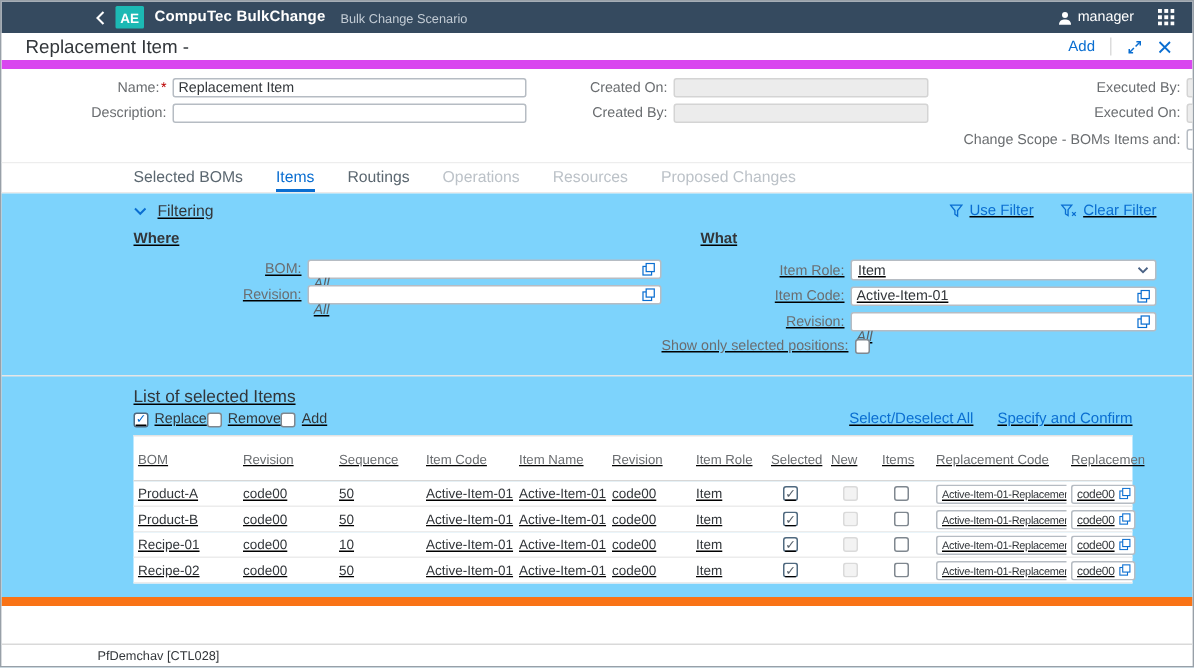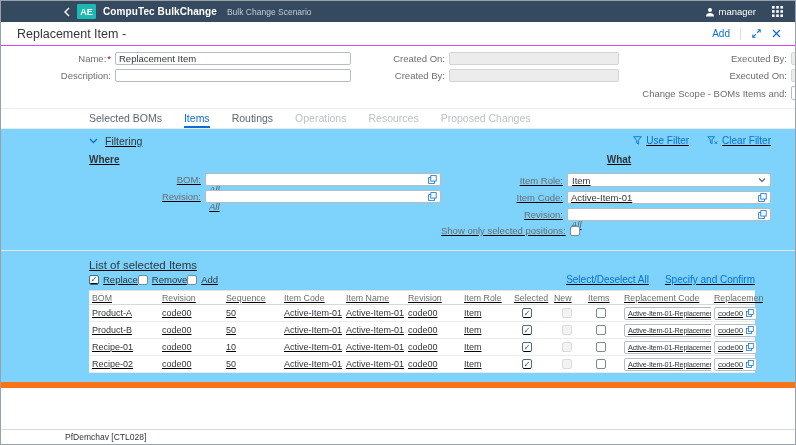--- a/index.html
+++ b/index.html
@@ -21,7 +21,7 @@
   .userbtn { display:flex; align-items:center; gap:4px; color:#fff; font-size:9.5px; cursor:pointer; }
 
   
-  .titlebar { height:24px; flex:0 0 24px; border-bottom:1px solid #d946ef; display:flex;
+  .titlebar { height:24px; flex:0 0 24px; border-bottom:6px solid #d946ef; display:flex;
               align-items:center; justify-content:space-between; padding:0 14px 0 16px; background:#fff; }
   .page-title { font-size:12.5px; color:#32363a; }
   .title-actions { display:flex; align-items:center; gap:10px; }

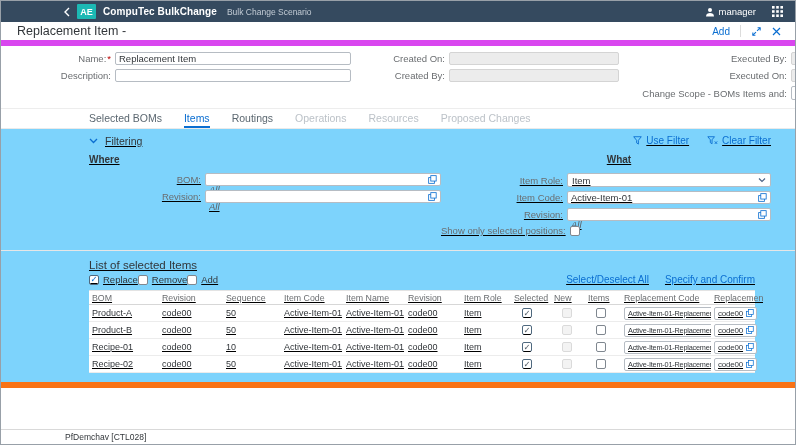--- a/index.html
+++ b/index.html
@@ -68,7 +68,7 @@
   .fg-where { width:352px; flex:0 0 352px; }
   .fg-what  { flex:1; }
   .fg-title { font-size:10px; font-weight:bold; color:#32363a; margin-bottom:8px; }
-  .fg-what .fg-title { margin-left:26px;text-align:center; }
+  .fg-what .fg-title { margin-left:26px; }
   .frow2 { display:flex; align-items:center; margin-bottom:4px; }
   .fg-where .flabel { flex:0 0 112px; }
   .fg-what  .flabel { flex:0 0 122px; }

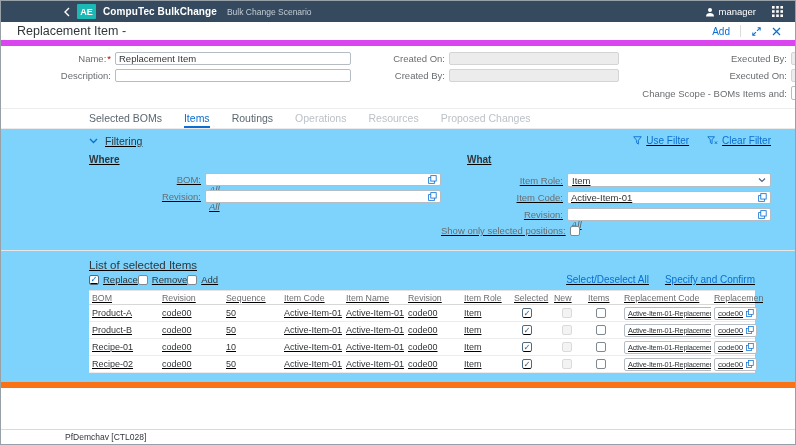--- a/index.html
+++ b/index.html
@@ -94,7 +94,7 @@
   .trow { display:grid; align-items:center; background:#fff; border-bottom:1px solid #ececec;
           grid-template-columns:70px 64px 58px 62px 62px 56px 50px 40px 34px 36px 90px 52px 1fr;
           height:17px; font-size:9px; color:#32363a; }
-  .trow.thead { height:15px; border-top:1px solid #e3e3e3; border-bottom:1px solid #d7d7d7;
+  .trow.thead { height:31px; border-top:1px solid #e3e3e3; border-bottom:1px solid #d7d7d7;
                 color:#6a6d70; font-size:8.8px; }
   .trow > div { padding-left:3px; overflow:hidden; white-space:nowrap; display:flex; align-items:center; }
   .tbl-input { display:flex; align-items:center; border:1px solid #b6bcc3; border-radius:2px;

